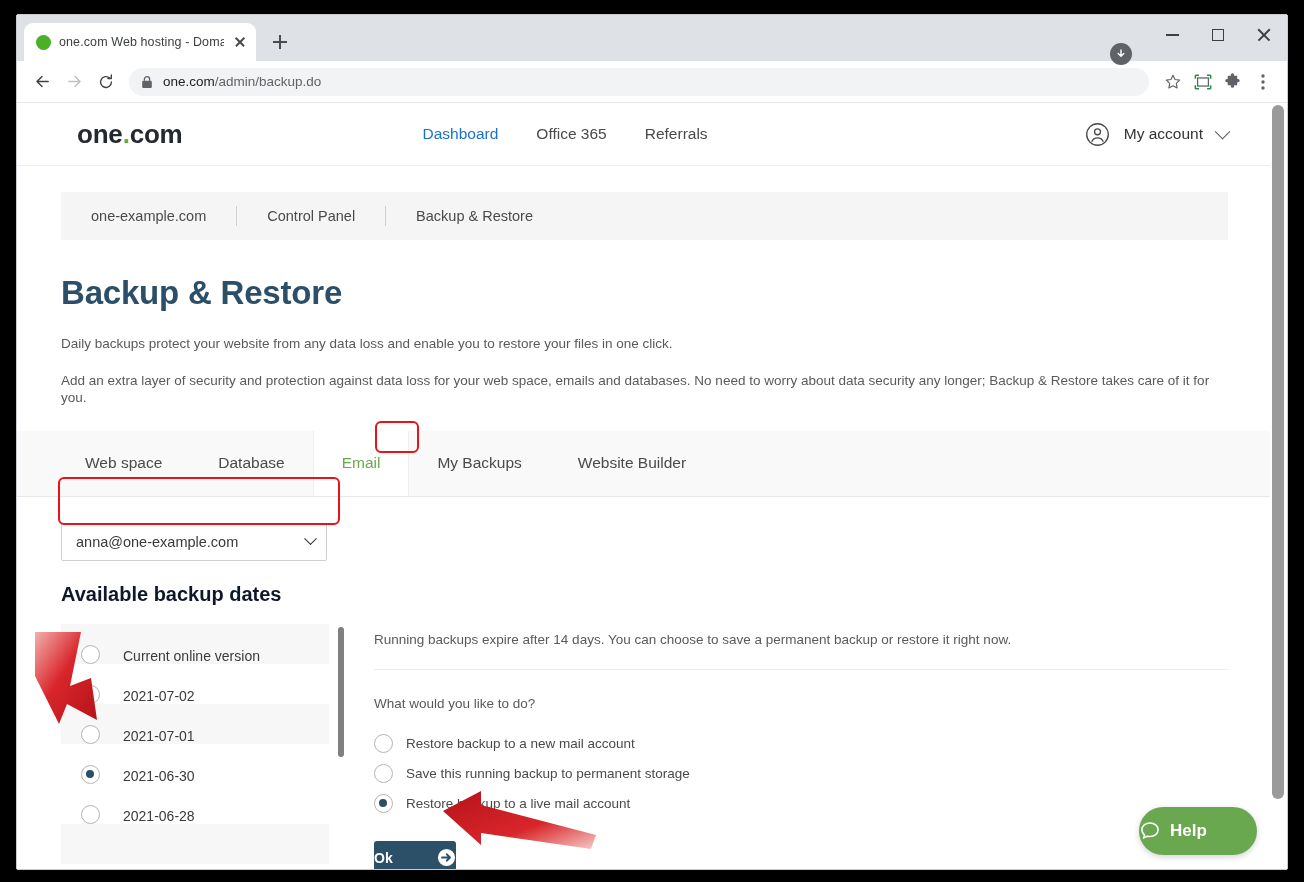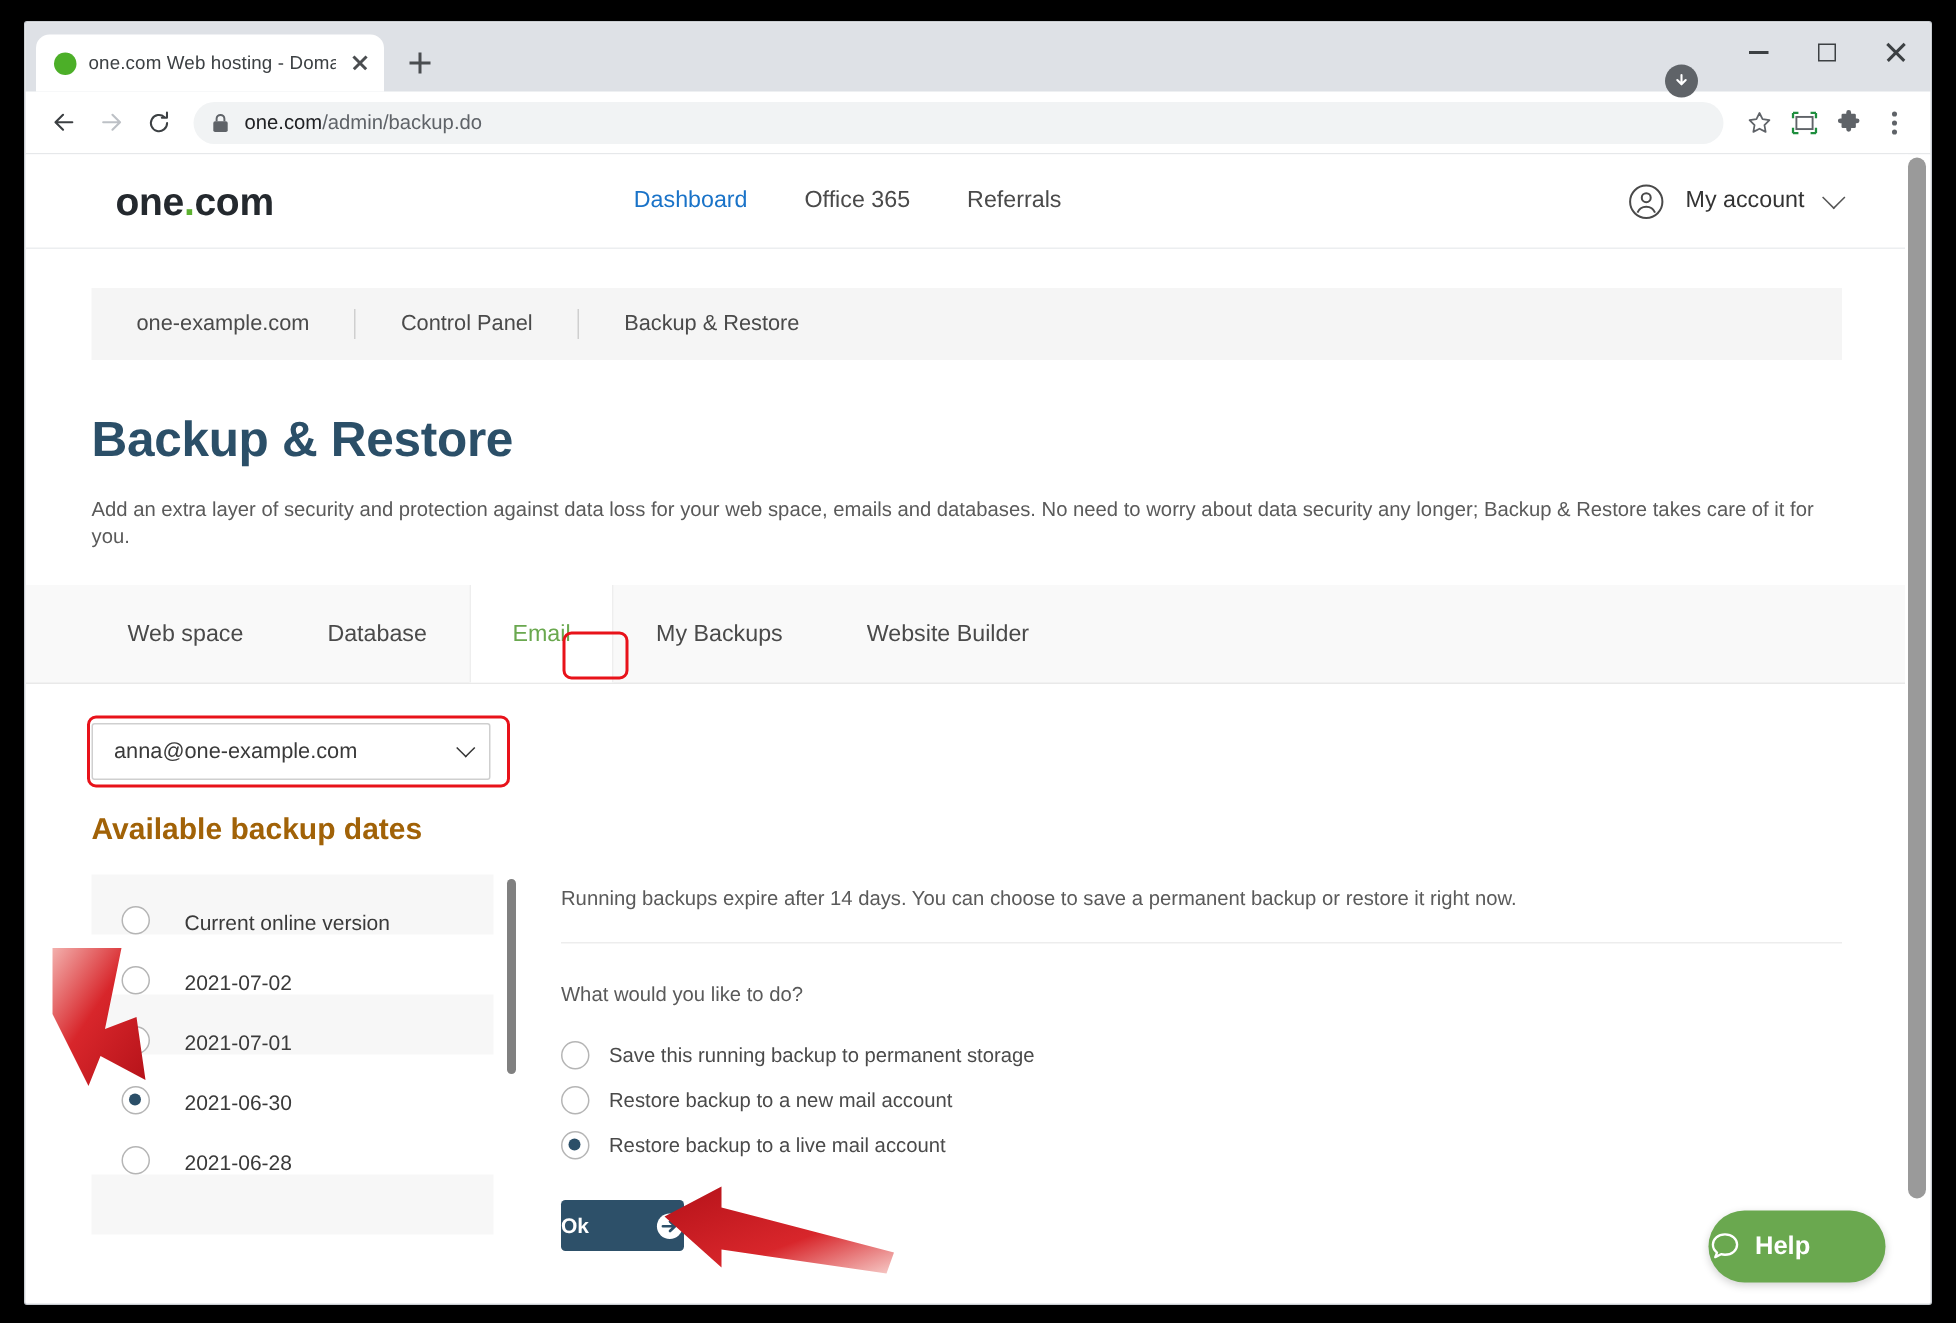--- a/index.html
+++ b/index.html
@@ -571,6 +571,7 @@
 
       <div class="content">
         <h1 class="h1">Backup &amp; Restore</h1>
+        <p class="lede">Daily backups protect your website from any data loss and enable you to restore your files in one click.</p>
         <p class="lede lede2">Add an extra layer of security and protection against data loss for your web space, emails and databases. No need to worry about data security any longer; Backup &amp; Restore takes care of it for you.</p>
       </div>
 

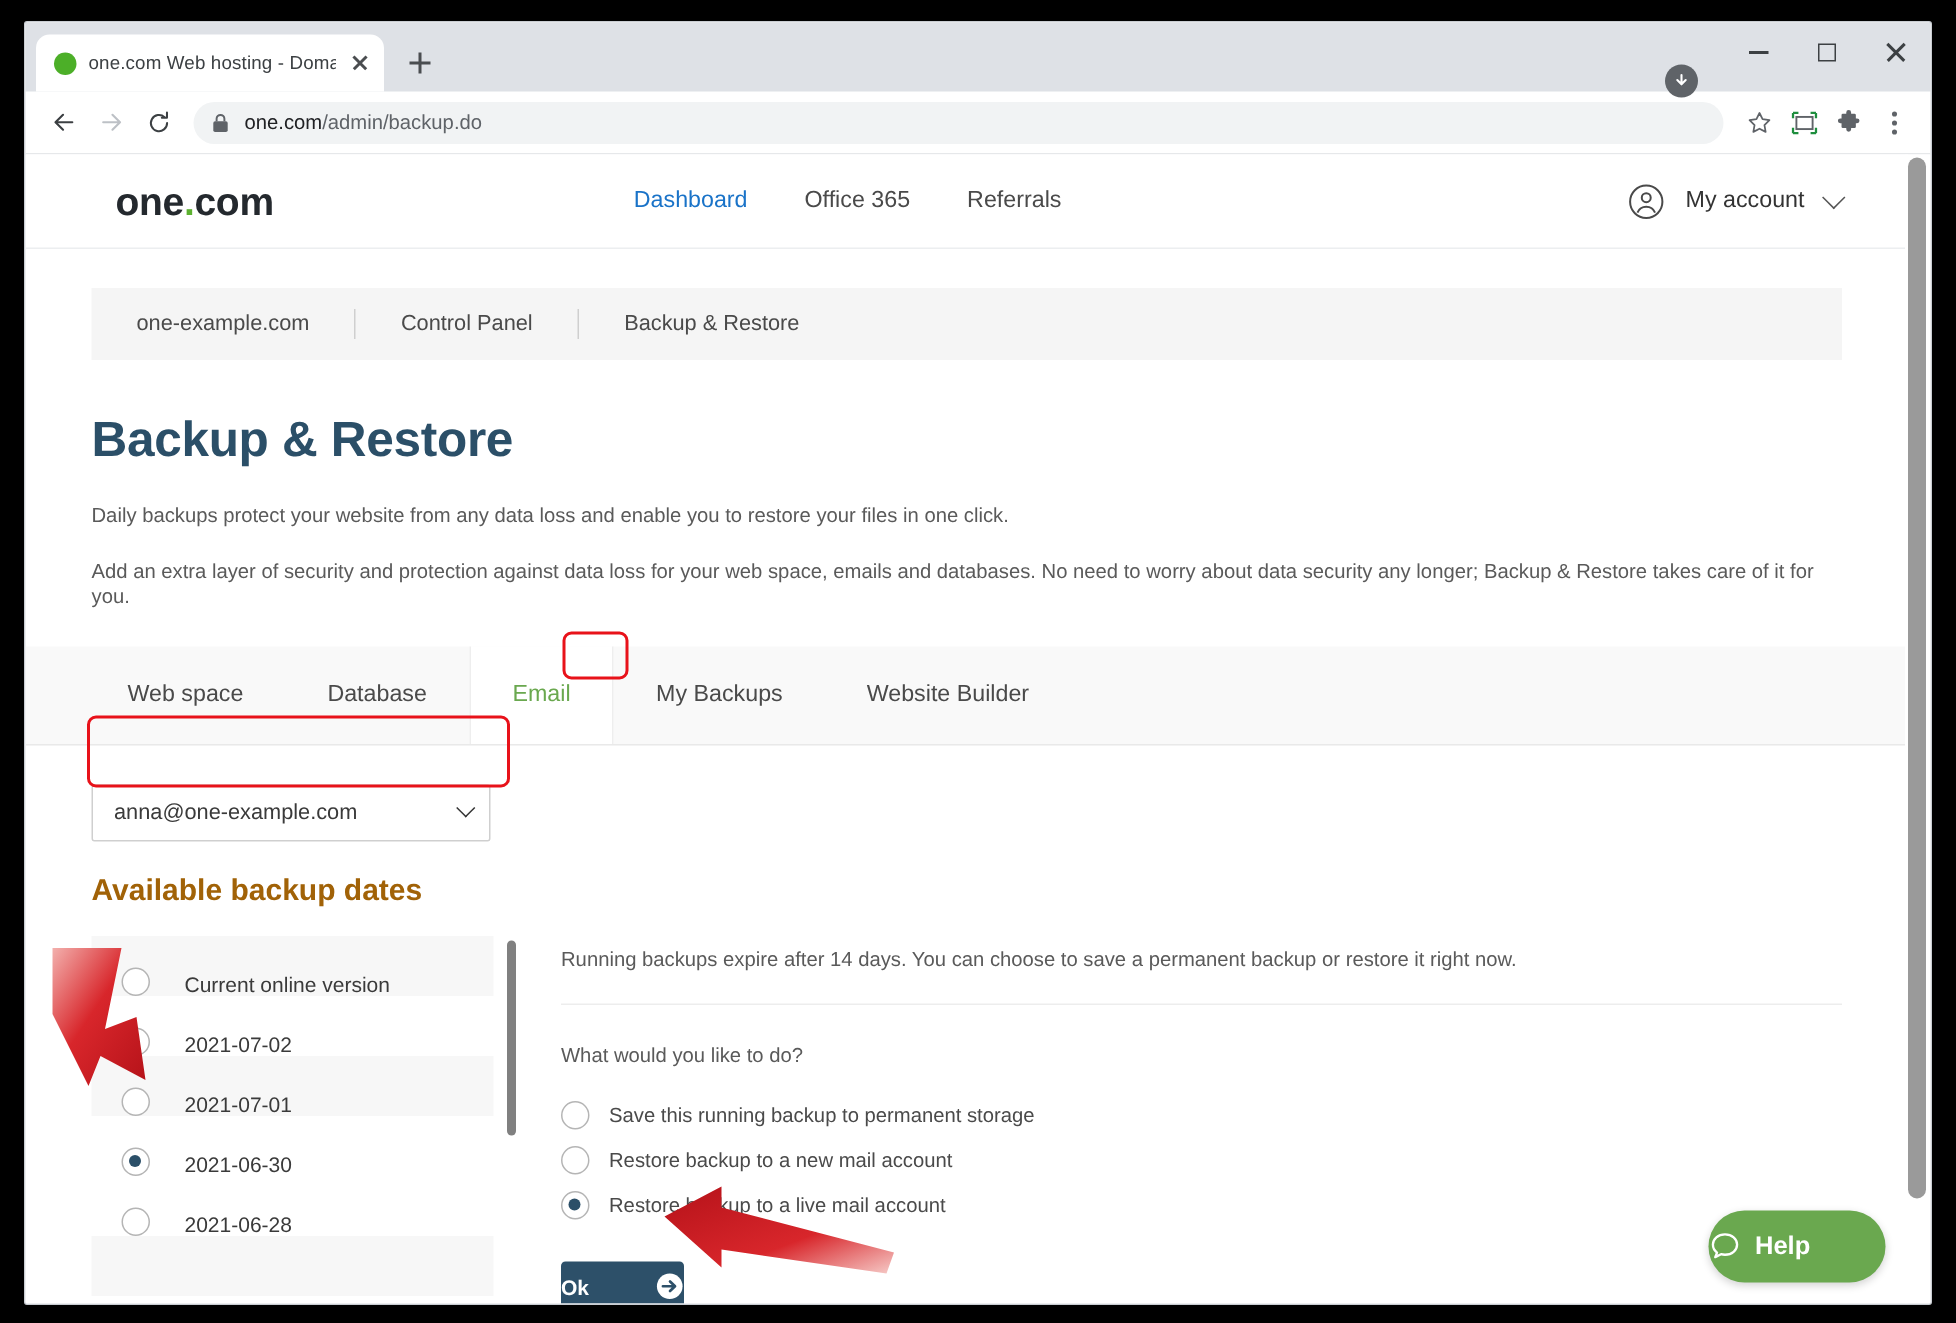--- a/index.html
+++ b/index.html
@@ -332,7 +332,7 @@
   .h2 {
     font-size: 20px;
     font-weight: 700;
-    color: #a16207;
+    color: #0f172a;
     margin: 22px 0 0 0;
   }
 

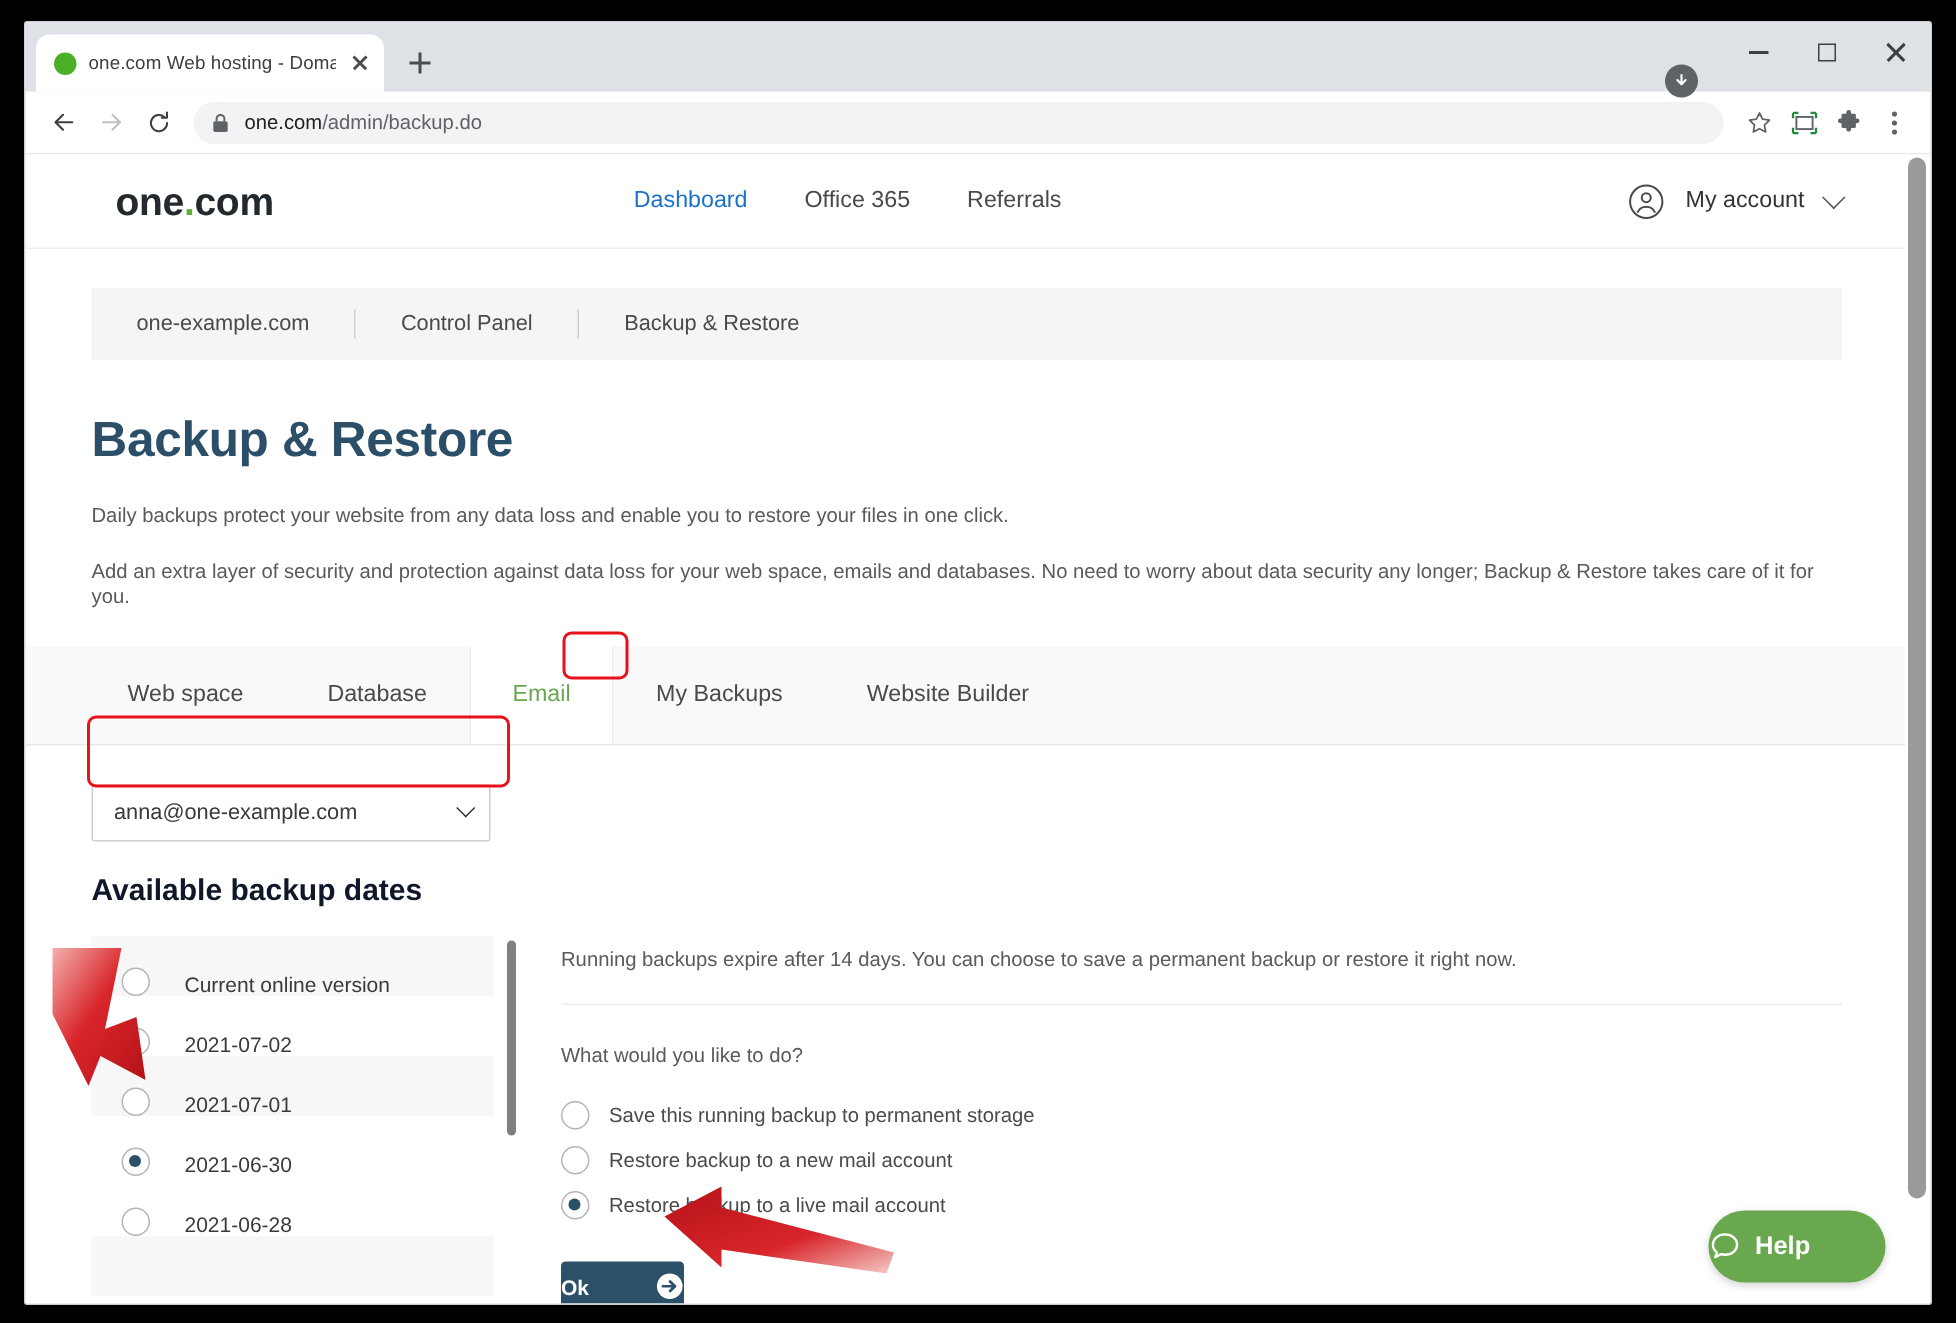--- a/index.html
+++ b/index.html
@@ -633,11 +633,11 @@
           <div class="optlist">
             <div class="opt">
               <span class="radio"></span>
-              <span class="label">Save this running backup to permanent storage</span>
+              <span class="label">Restore backup to a new mail account</span>
             </div>
             <div class="opt">
               <span class="radio"></span>
-              <span class="label">Restore backup to a new mail account</span>
+              <span class="label">Save this running backup to permanent storage</span>
             </div>
             <div class="opt">
               <span class="radio checked"></span>

